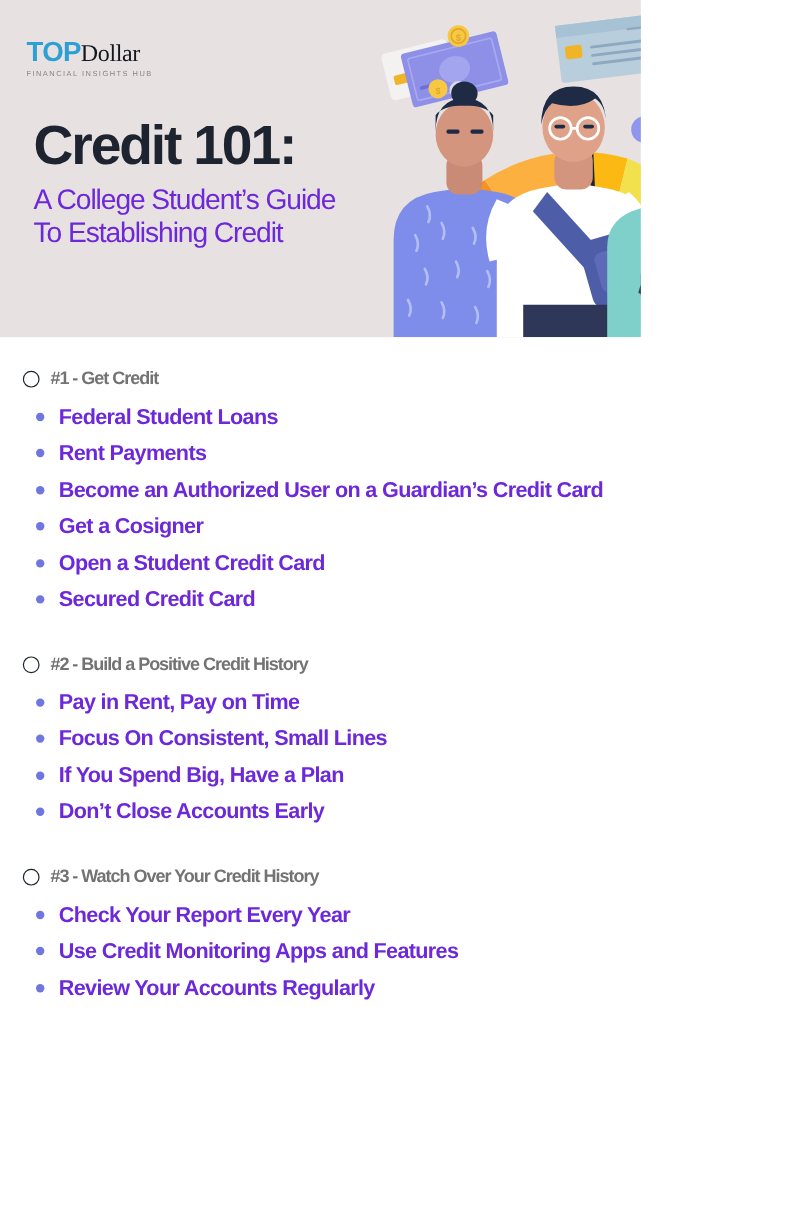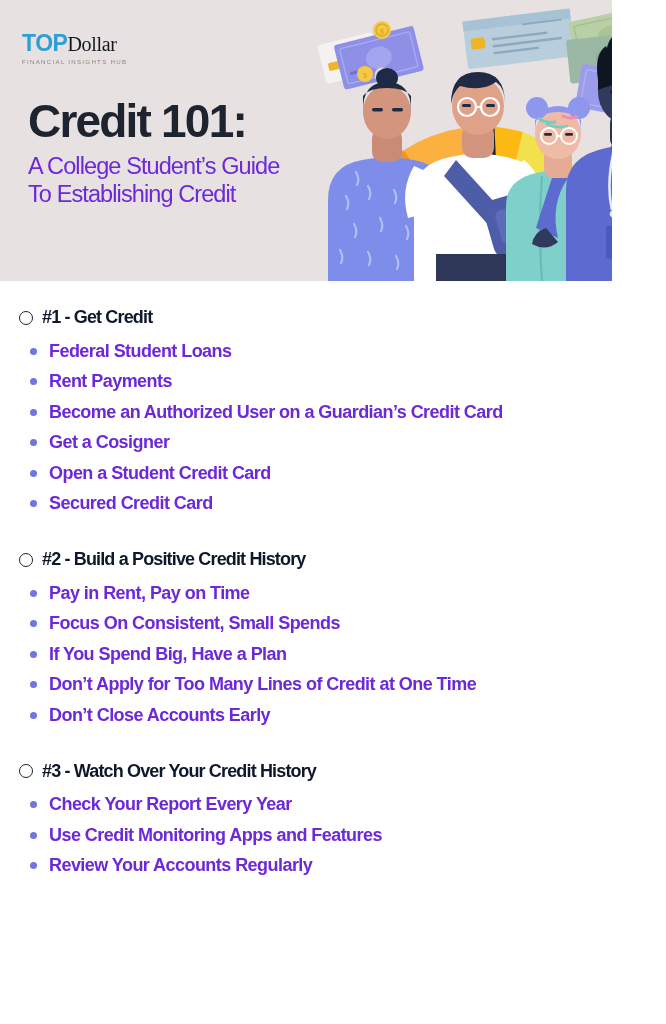--- a/index.html
+++ b/index.html
@@ -23,7 +23,7 @@
   
   .header {
     position:relative;
-    width:612px;
+    width:534px;
     height:281px;
     background:#e7e2e1;
     overflow:hidden;

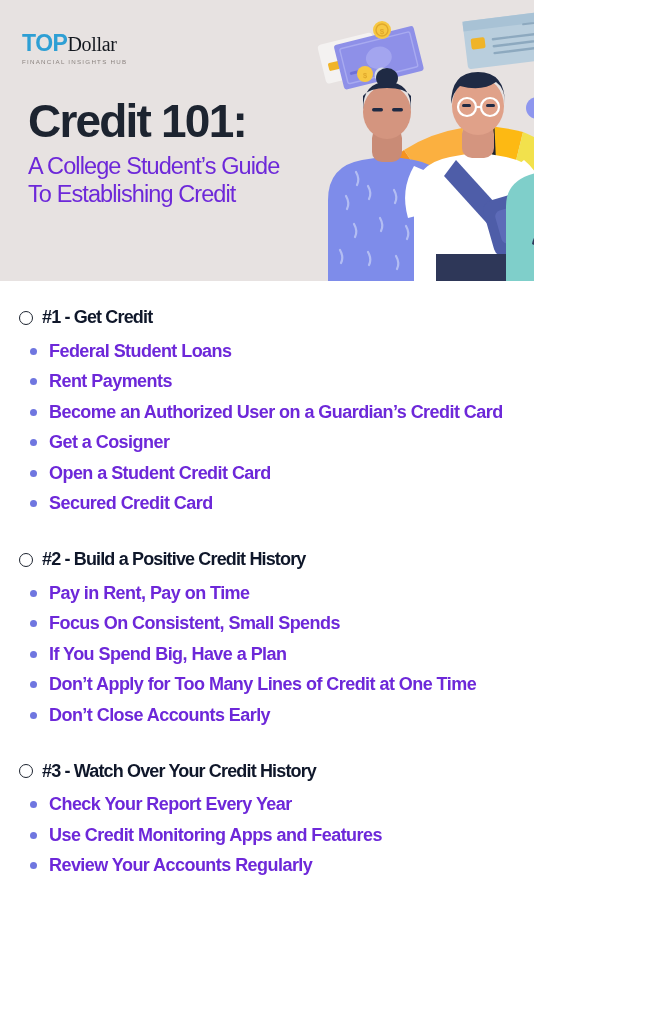--- a/index.html
+++ b/index.html
@@ -125,9 +125,9 @@
     flex:0 0 auto;
   }
   .section-title {
-    font-size:18px;
+    font-size:15px;
     font-weight:bold;
-    color:#0f172a;
+    color:#737373;
     letter-spacing:-0.85px;
     white-space:nowrap;
   }

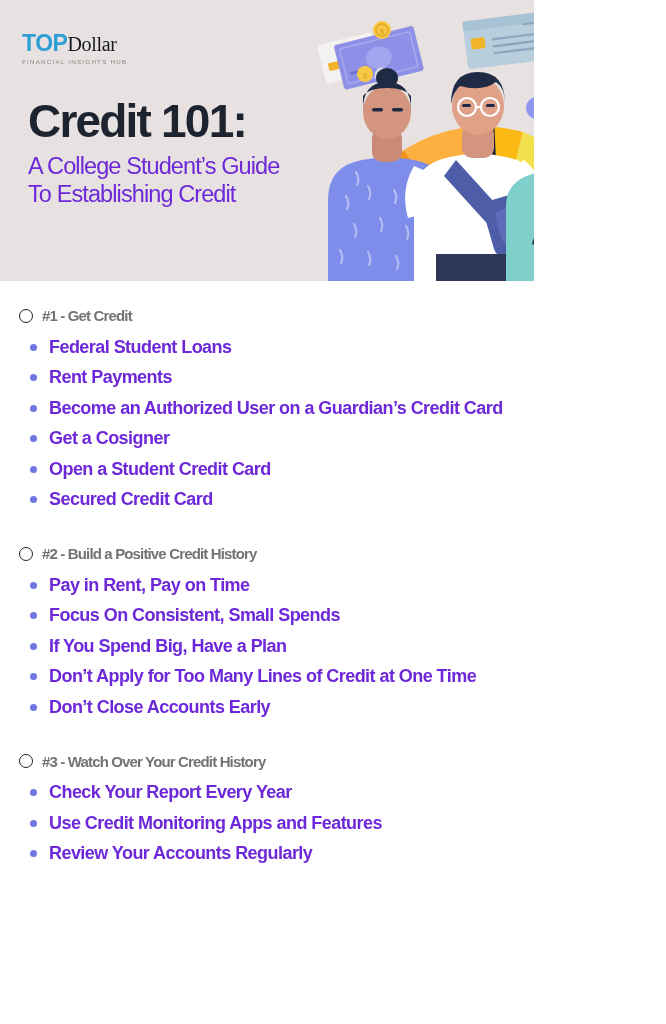--- a/index.html
+++ b/index.html
@@ -389,7 +389,7 @@
         </li>
         <li class="bullet-row">
           <span class="dot"></span>
-          <span class="bullet-text">Focus On Consistent, Small Spends</span>
+          <span class="bullet-text">Focus On Consistent, Small Lines</span>
         </li>
         <li class="bullet-row">
           <span class="dot"></span>

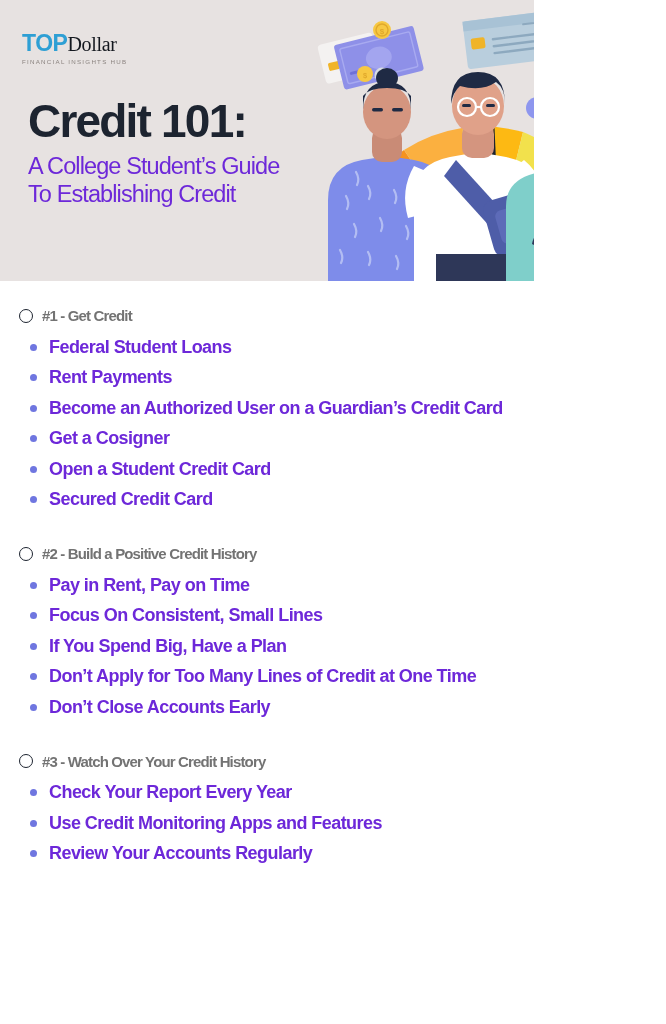--- a/index.html
+++ b/index.html
@@ -397,10 +397,6 @@
         </li>
         <li class="bullet-row">
           <span class="dot"></span>
-          <span class="bullet-text">Don’t Apply for Too Many Lines of Credit at One Time</span>
-        </li>
-        <li class="bullet-row">
-          <span class="dot"></span>
           <span class="bullet-text">Don’t Close Accounts Early</span>
         </li>
       </ul>

